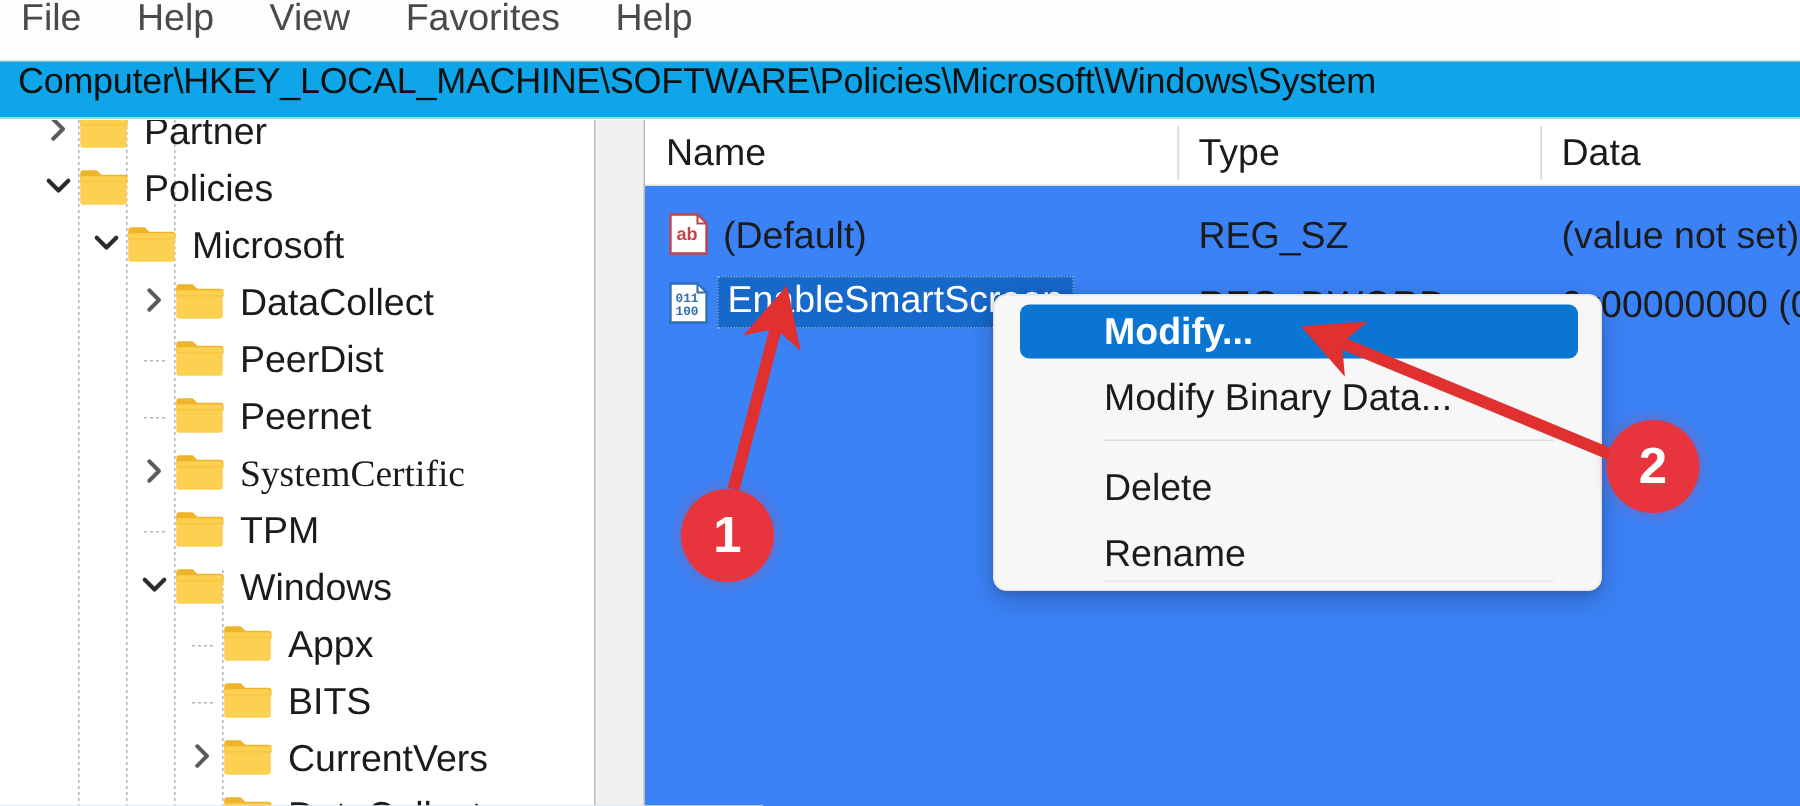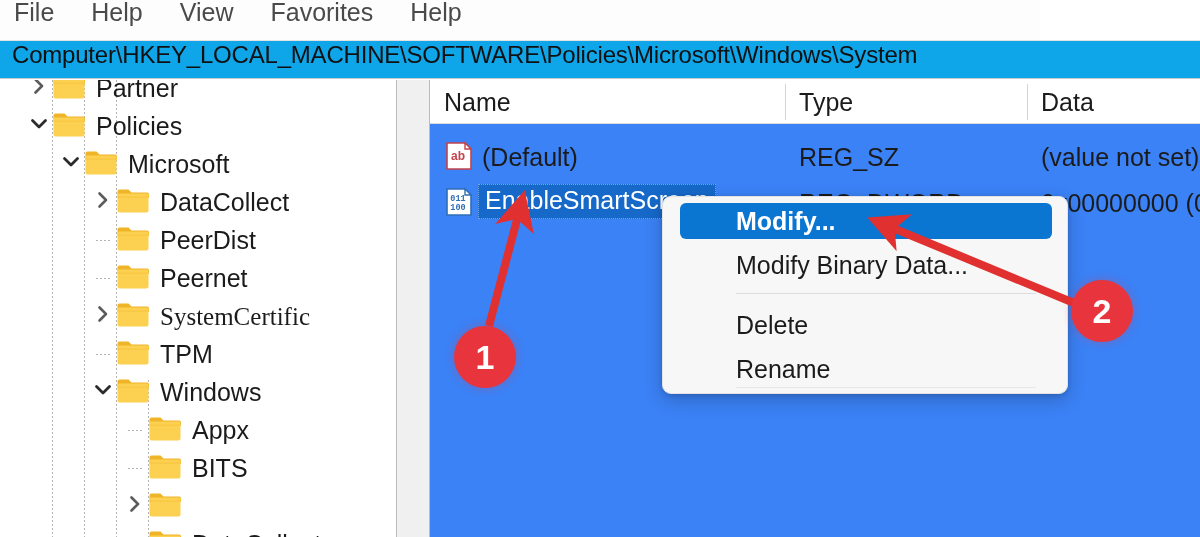--- a/index.html
+++ b/index.html
@@ -370,6 +370,7 @@
               <path d="M1.5 8 a1.5 1.5 0 0 1 1.5-1.5 h28 a1.5 1.5 0 0 1 1.5 1.5 v15.5 a2 2 0 0 1 -2 2 h-27 a2 2 0 0 1 -2 -2 z" fill="#fcd050"></path>
               <path d="M1.5 9.5 h31.5 v1.4 h-31.5 z" fill="#f6c23b" opacity="0.6"></path>
             </svg></span>
+          <span class="tree-label" style="left:192px; top:13px;">CurrentVers</span>
         </div>
         <div class="tree-row" style="top: 439px;">
           <span class="folder" style="left:148px; top:10px;"><svg viewBox="0 0 34 27" width="34" height="27">

